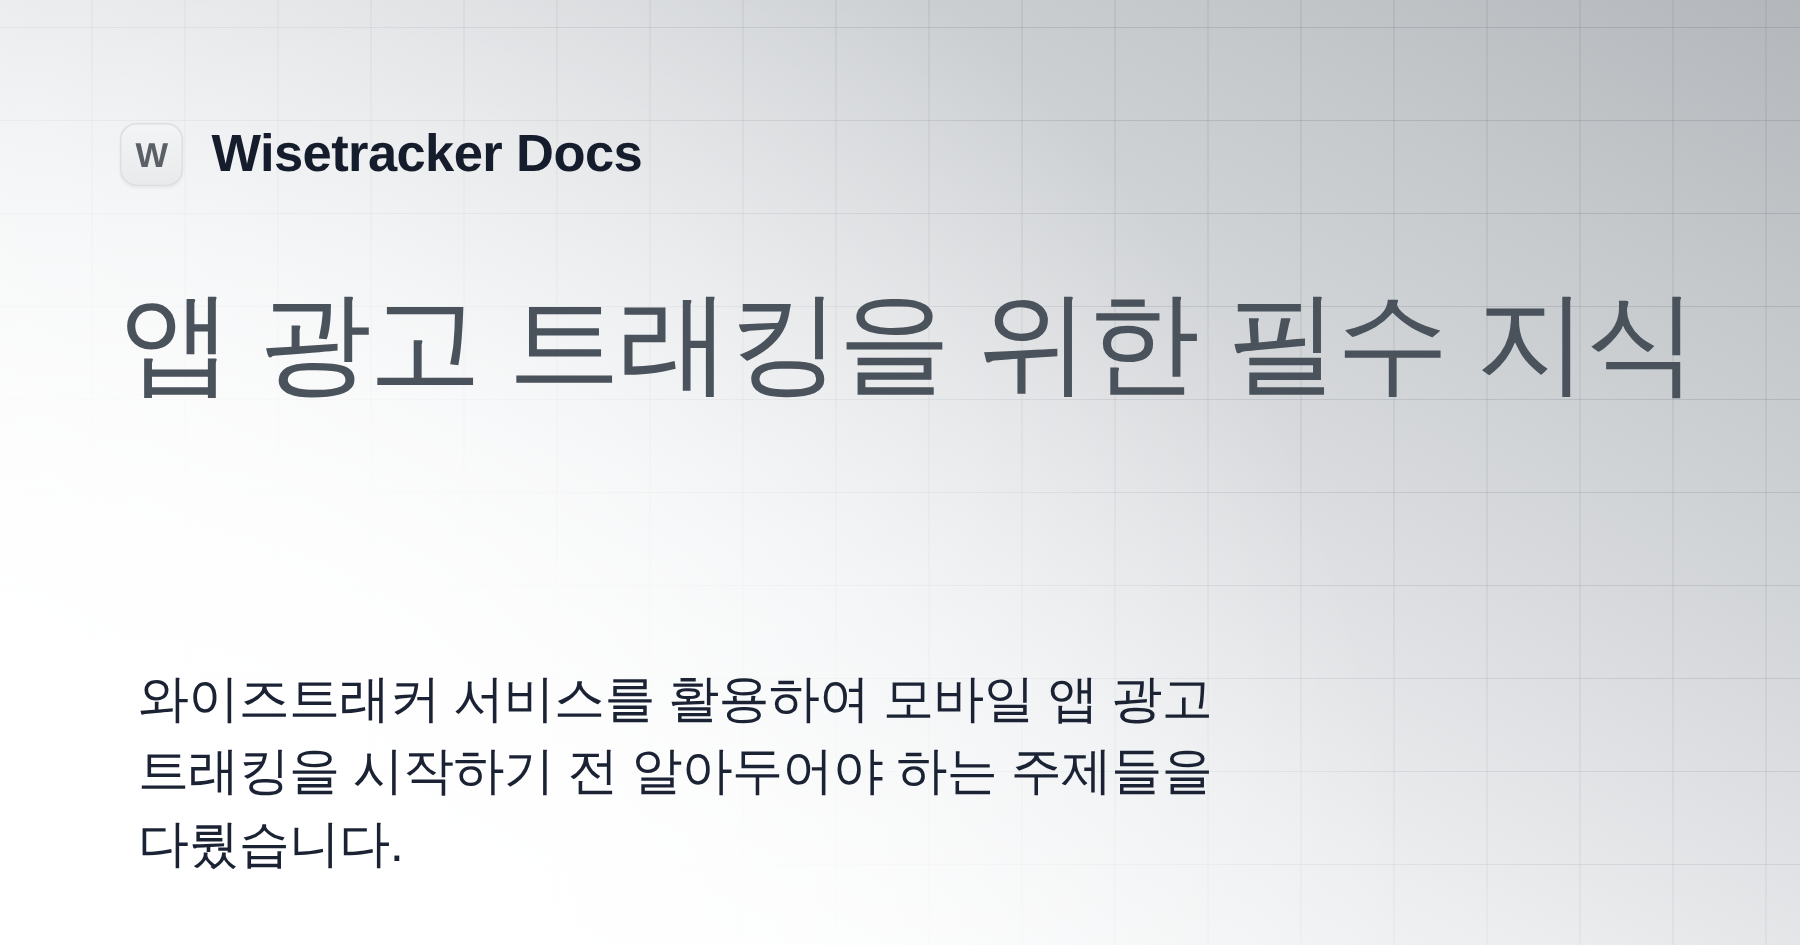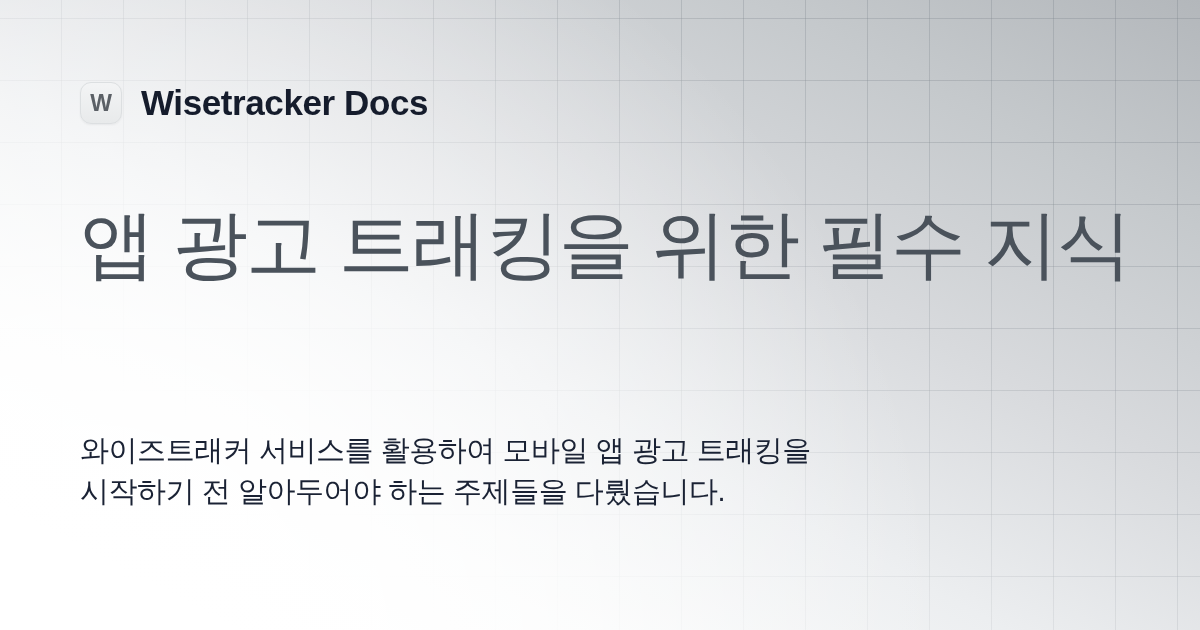--- a/index.html
+++ b/index.html
@@ -97,7 +97,7 @@
   .page-title {
     position: absolute;
     left: 80px;
-    top: 202px;
+    top: 186px;
     width: 1060px;
     margin: 0;
     font-size: 75px;

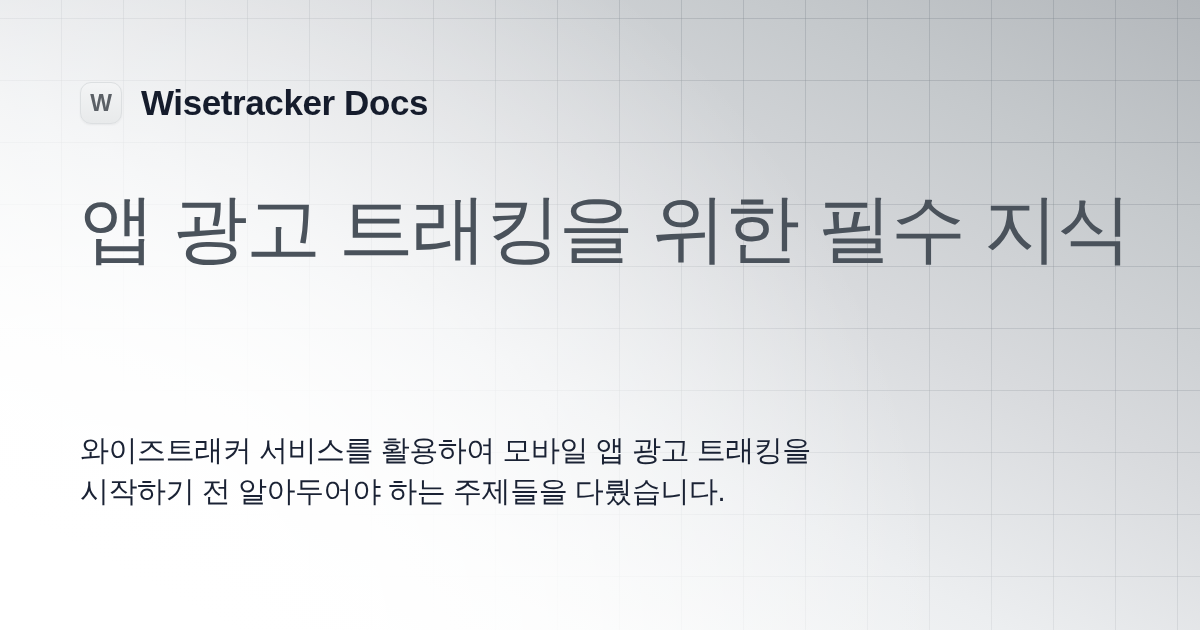--- a/index.html
+++ b/index.html
@@ -114,8 +114,8 @@
     left: 80px;
     top: 430px;
     width: 770px;
-    margin: 0;
-    font-size: 29px;
+    margin: 12px;
+    font-size: 34px;
     font-weight: normal;
     line-height: 1.42;
     letter-spacing: -0.45px;

